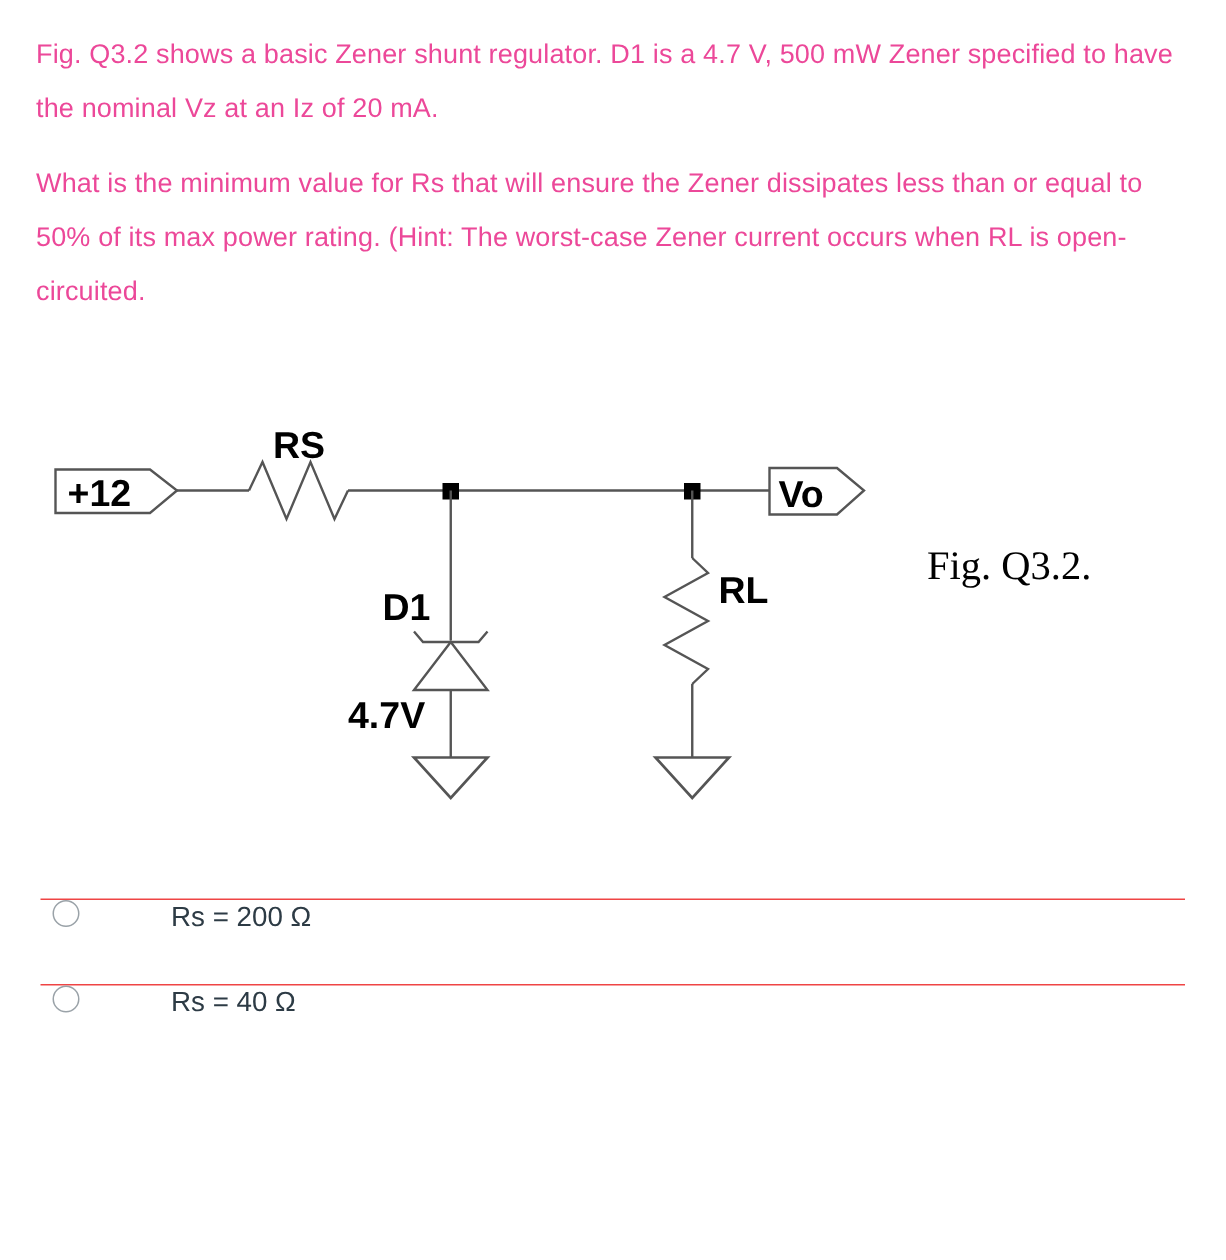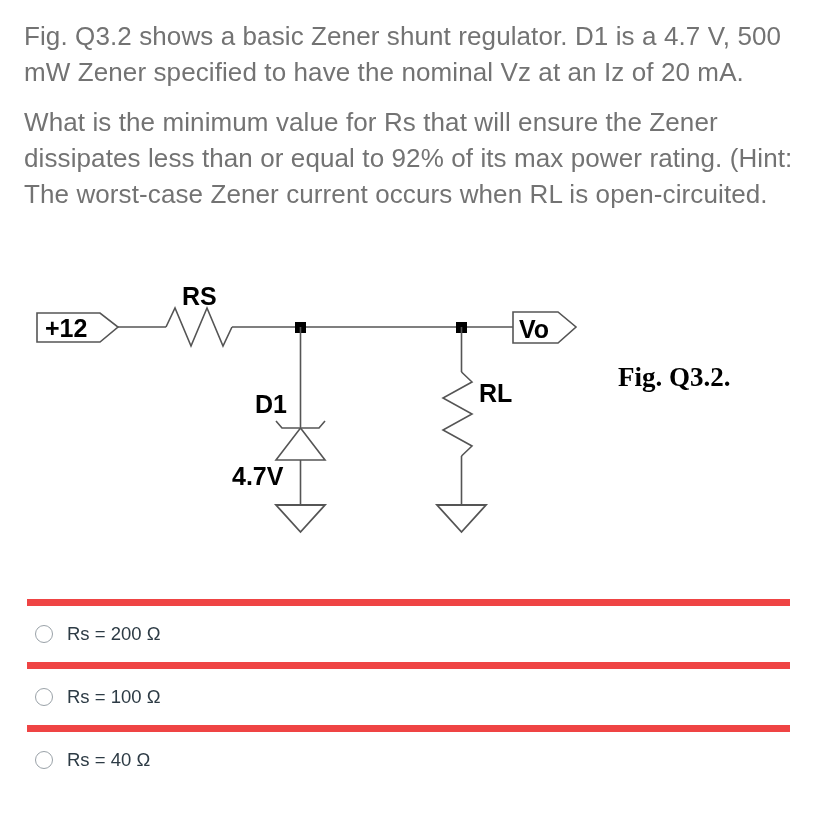--- a/index.html
+++ b/index.html
@@ -24,9 +24,9 @@
   }
 
   .q-para {
-    font-size: 26px;
+    font-size: 18px;
     line-height: 36px;
-    color: #737373;
+    color: #ec4899;
     margin: 0 0 14px 0;
     letter-spacing: 0.1px;
   }

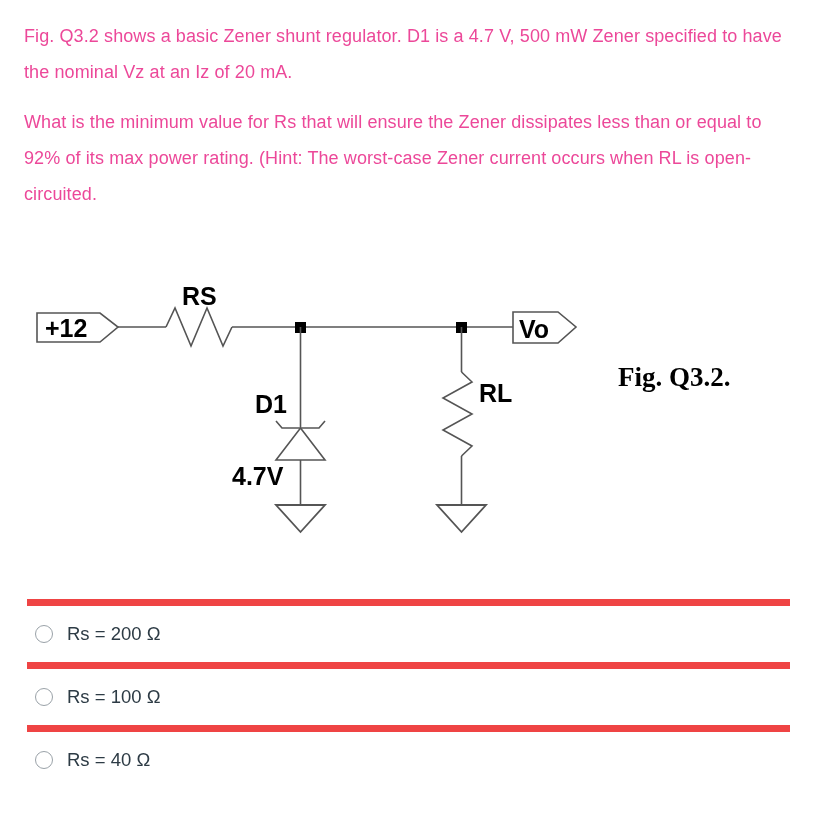--- a/index.html
+++ b/index.html
@@ -87,7 +87,7 @@
 
 <div class="question-body">
   <p class="q-para">Fig. Q3.2 shows a basic Zener shunt regulator. D1 is a 4.7 V, 500 mW Zener specified to have the nominal Vz at an Iz of 20 mA.</p>
-  <p class="q-para">What is the minimum value for Rs that will ensure the Zener dissipates less than or equal to 92% of its max power rating. (Hint: The worst-case Zener current occurs when RL is open-circuited.</p>
+  <p class="q-para">What is the minimum value for Rs that will ensure the Zener dissipates less than or equal to 50% of its max power rating. (Hint: The worst-case Zener current occurs when RL is open-circuited.</p>
 </div>
 
 <div class="figure-wrap">

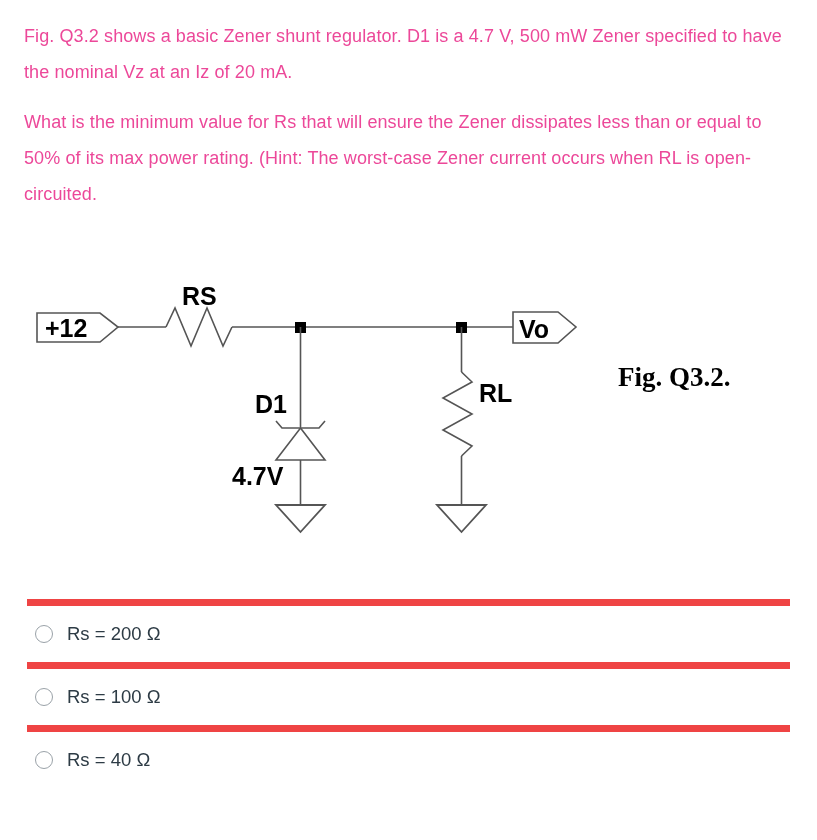--- a/index.html
+++ b/index.html
@@ -45,7 +45,7 @@
     left: 618px;
     top: 362px;
     font-family: "Liberation Serif", serif;
-    font-weight: bold;
+    font-weight: normal;
     font-size: 27px;
     color: #000000;
     white-space: nowrap;

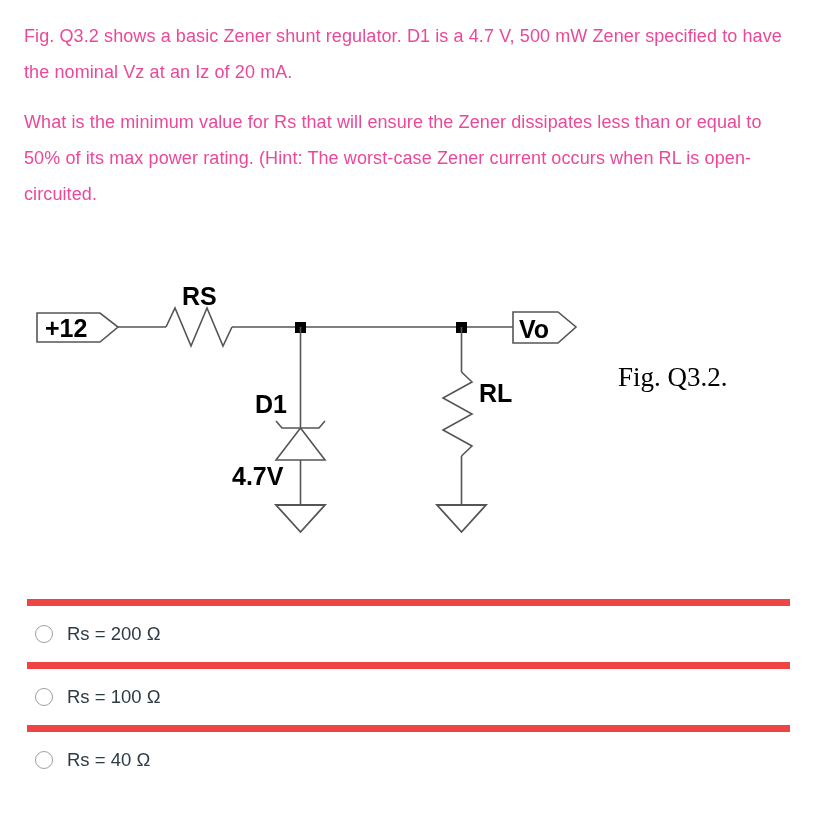--- a/index.html
+++ b/index.html
@@ -60,10 +60,11 @@
   .answer-row {
     position: relative;
     height: 56px;
-    border-top: 7px solid #ef4444;
+    border-top: 1px solid #ef4444;
     margin: 0 27px 0 27px;
     display: flex;
-    align-items: center;
+    align-items: flex-start;
+    gap: 47px;
   }
   .radio {
     width: 16px;

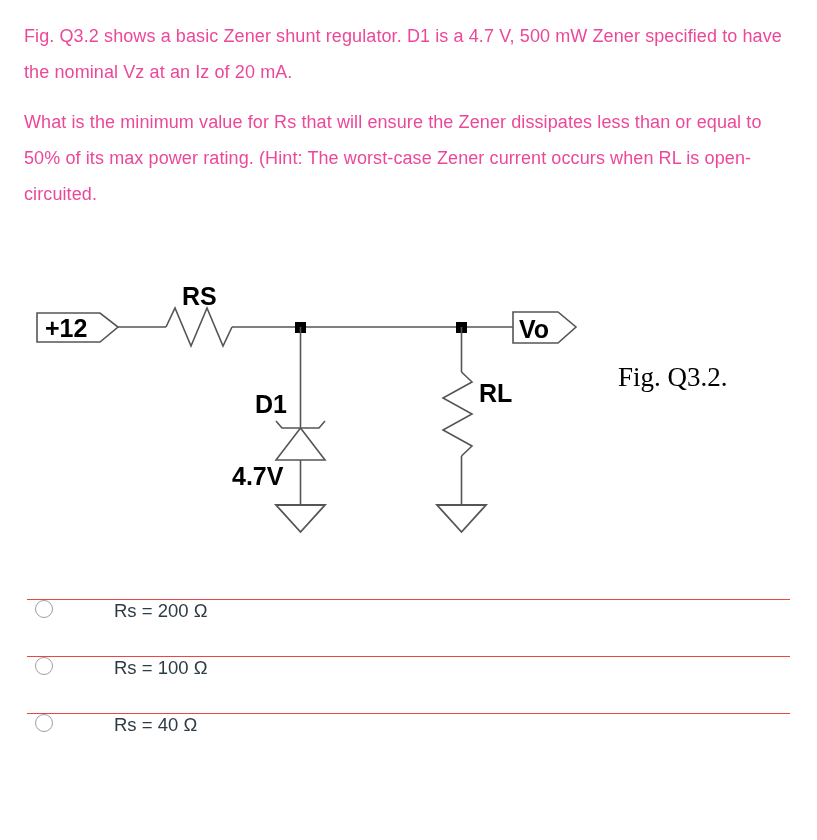--- a/index.html
+++ b/index.html
@@ -145,10 +145,6 @@
   </div>
 
 
-  <div class="answer-row">
-    <span class="radio"></span>
-    <span class="answer-label">Rs = 100 Ω</span>
-  </div>
 
   <div class="answer-row">
     <span class="radio"></span>

